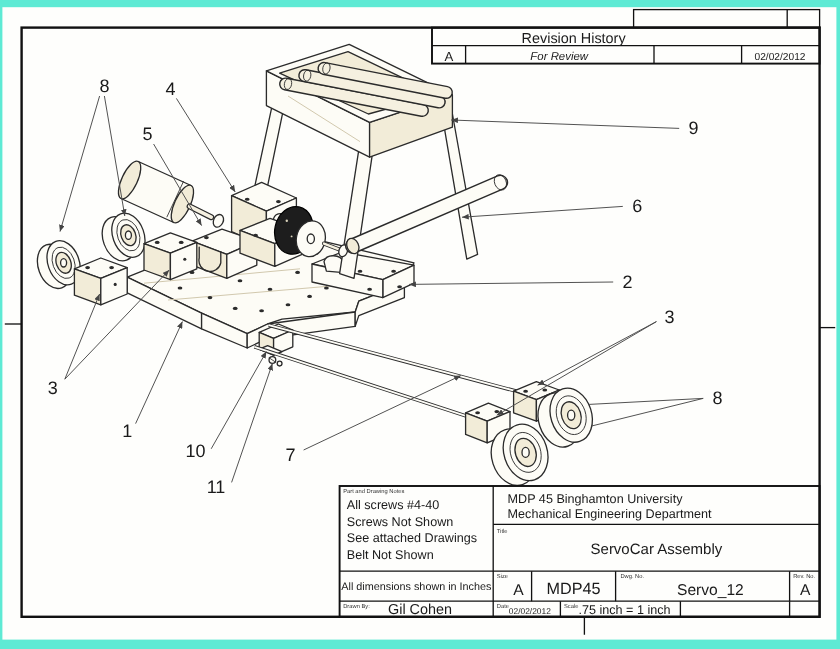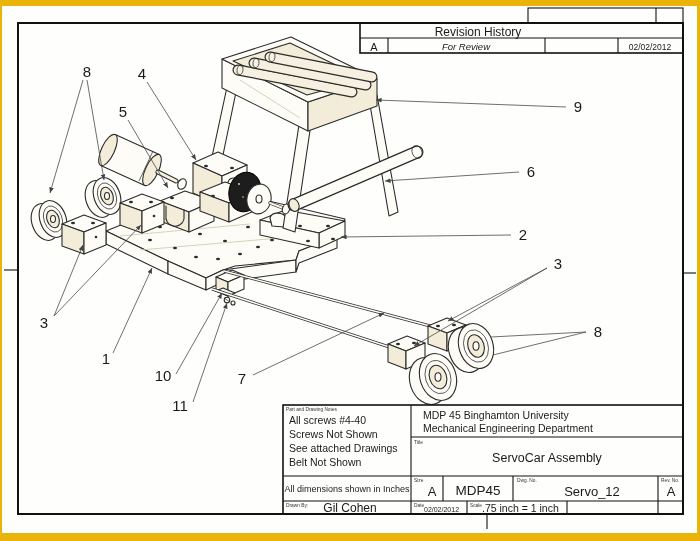--- a/index.html
+++ b/index.html
@@ -3,7 +3,7 @@
 <meta charset="utf-8">
 <style>
   html,body{margin:0;padding:0;background:#000;}
-  .stage{position:relative;width:700px;height:541px;background:#eab308;overflow:hidden;
+  .stage{position:relative;width:700px;height:541px;background:#5eead4;overflow:hidden;
          font-family:"Liberation Sans", sans-serif;}
   .sheet{position:absolute;left:2px;top:6px;width:695px;height:527px;background:#fefefc;}
   svg{position:absolute;left:0;top:0;}

